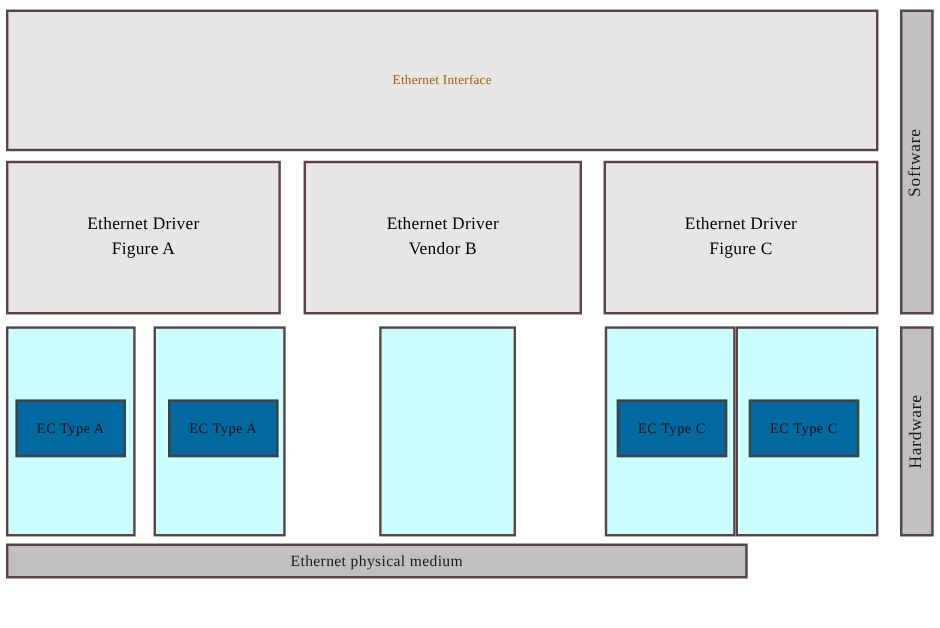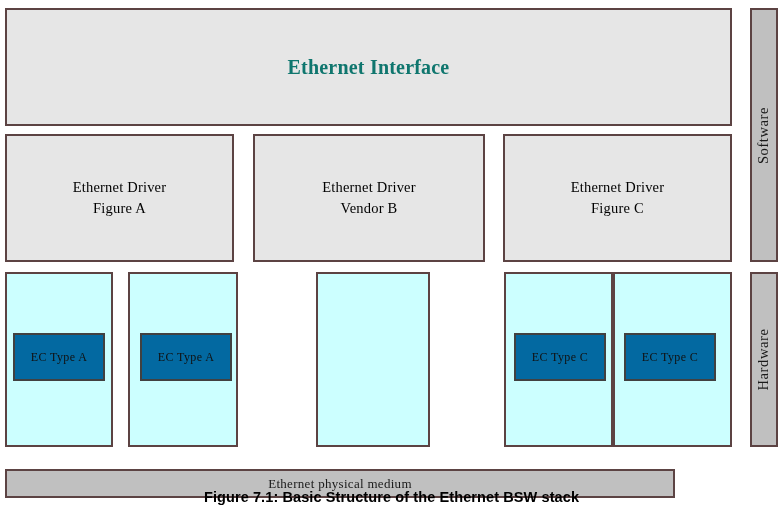--- a/index.html
+++ b/index.html
@@ -52,11 +52,11 @@
   }
   .title-text {
     font-family: "Liberation Serif", serif;
-    font-weight: bold;
-    font-size: 20px;
+    font-weight: normal;
+    font-size: 11px;
     letter-spacing: 0.2px;
     line-height: 1.35;
-    color: #0f766e;
+    color: #a16207;
   }
   .driver-text {
     font-family: "Liberation Serif", serif;

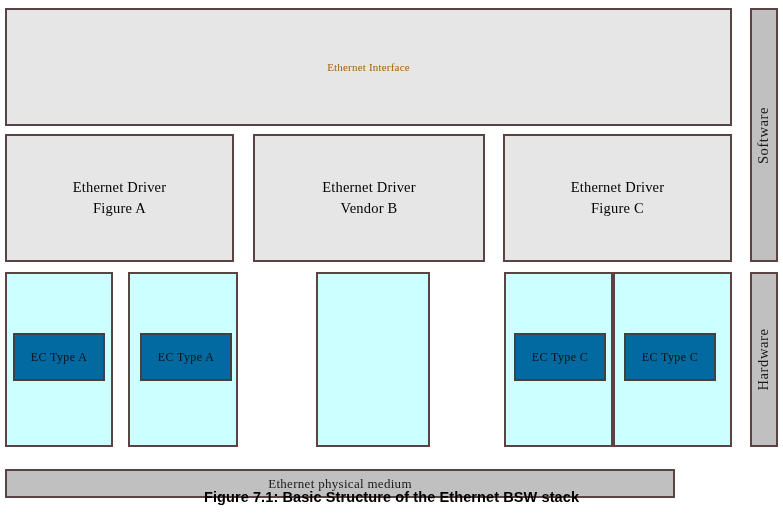--- a/index.html
+++ b/index.html
@@ -163,7 +163,7 @@
     <span>EC Type C</span>
   </div>
 
-  <div class="medium-bar" style="left:5px; top:453px; width:670px; height:29px;margin-top:16px;">
+  <div class="medium-bar" style="left:5px; top:453px; width:618px; height:29px;">
     <span class="medium-text">Ethernet physical medium</span>
   </div>
 

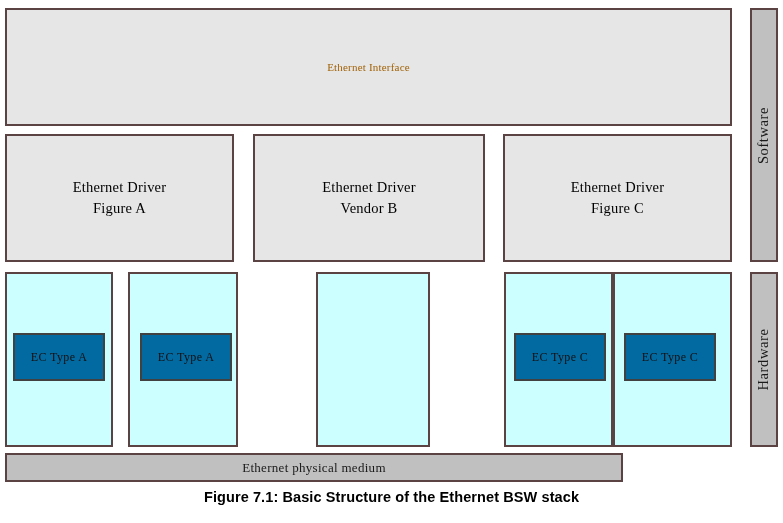--- a/index.html
+++ b/index.html
@@ -175,7 +175,6 @@
     <span class="side-label">Hardware</span>
   </div>
 
-  <div class="caption">Figure 7.1: Basic Structure of the Ethernet BSW stack</div>
 
 </div>
 

